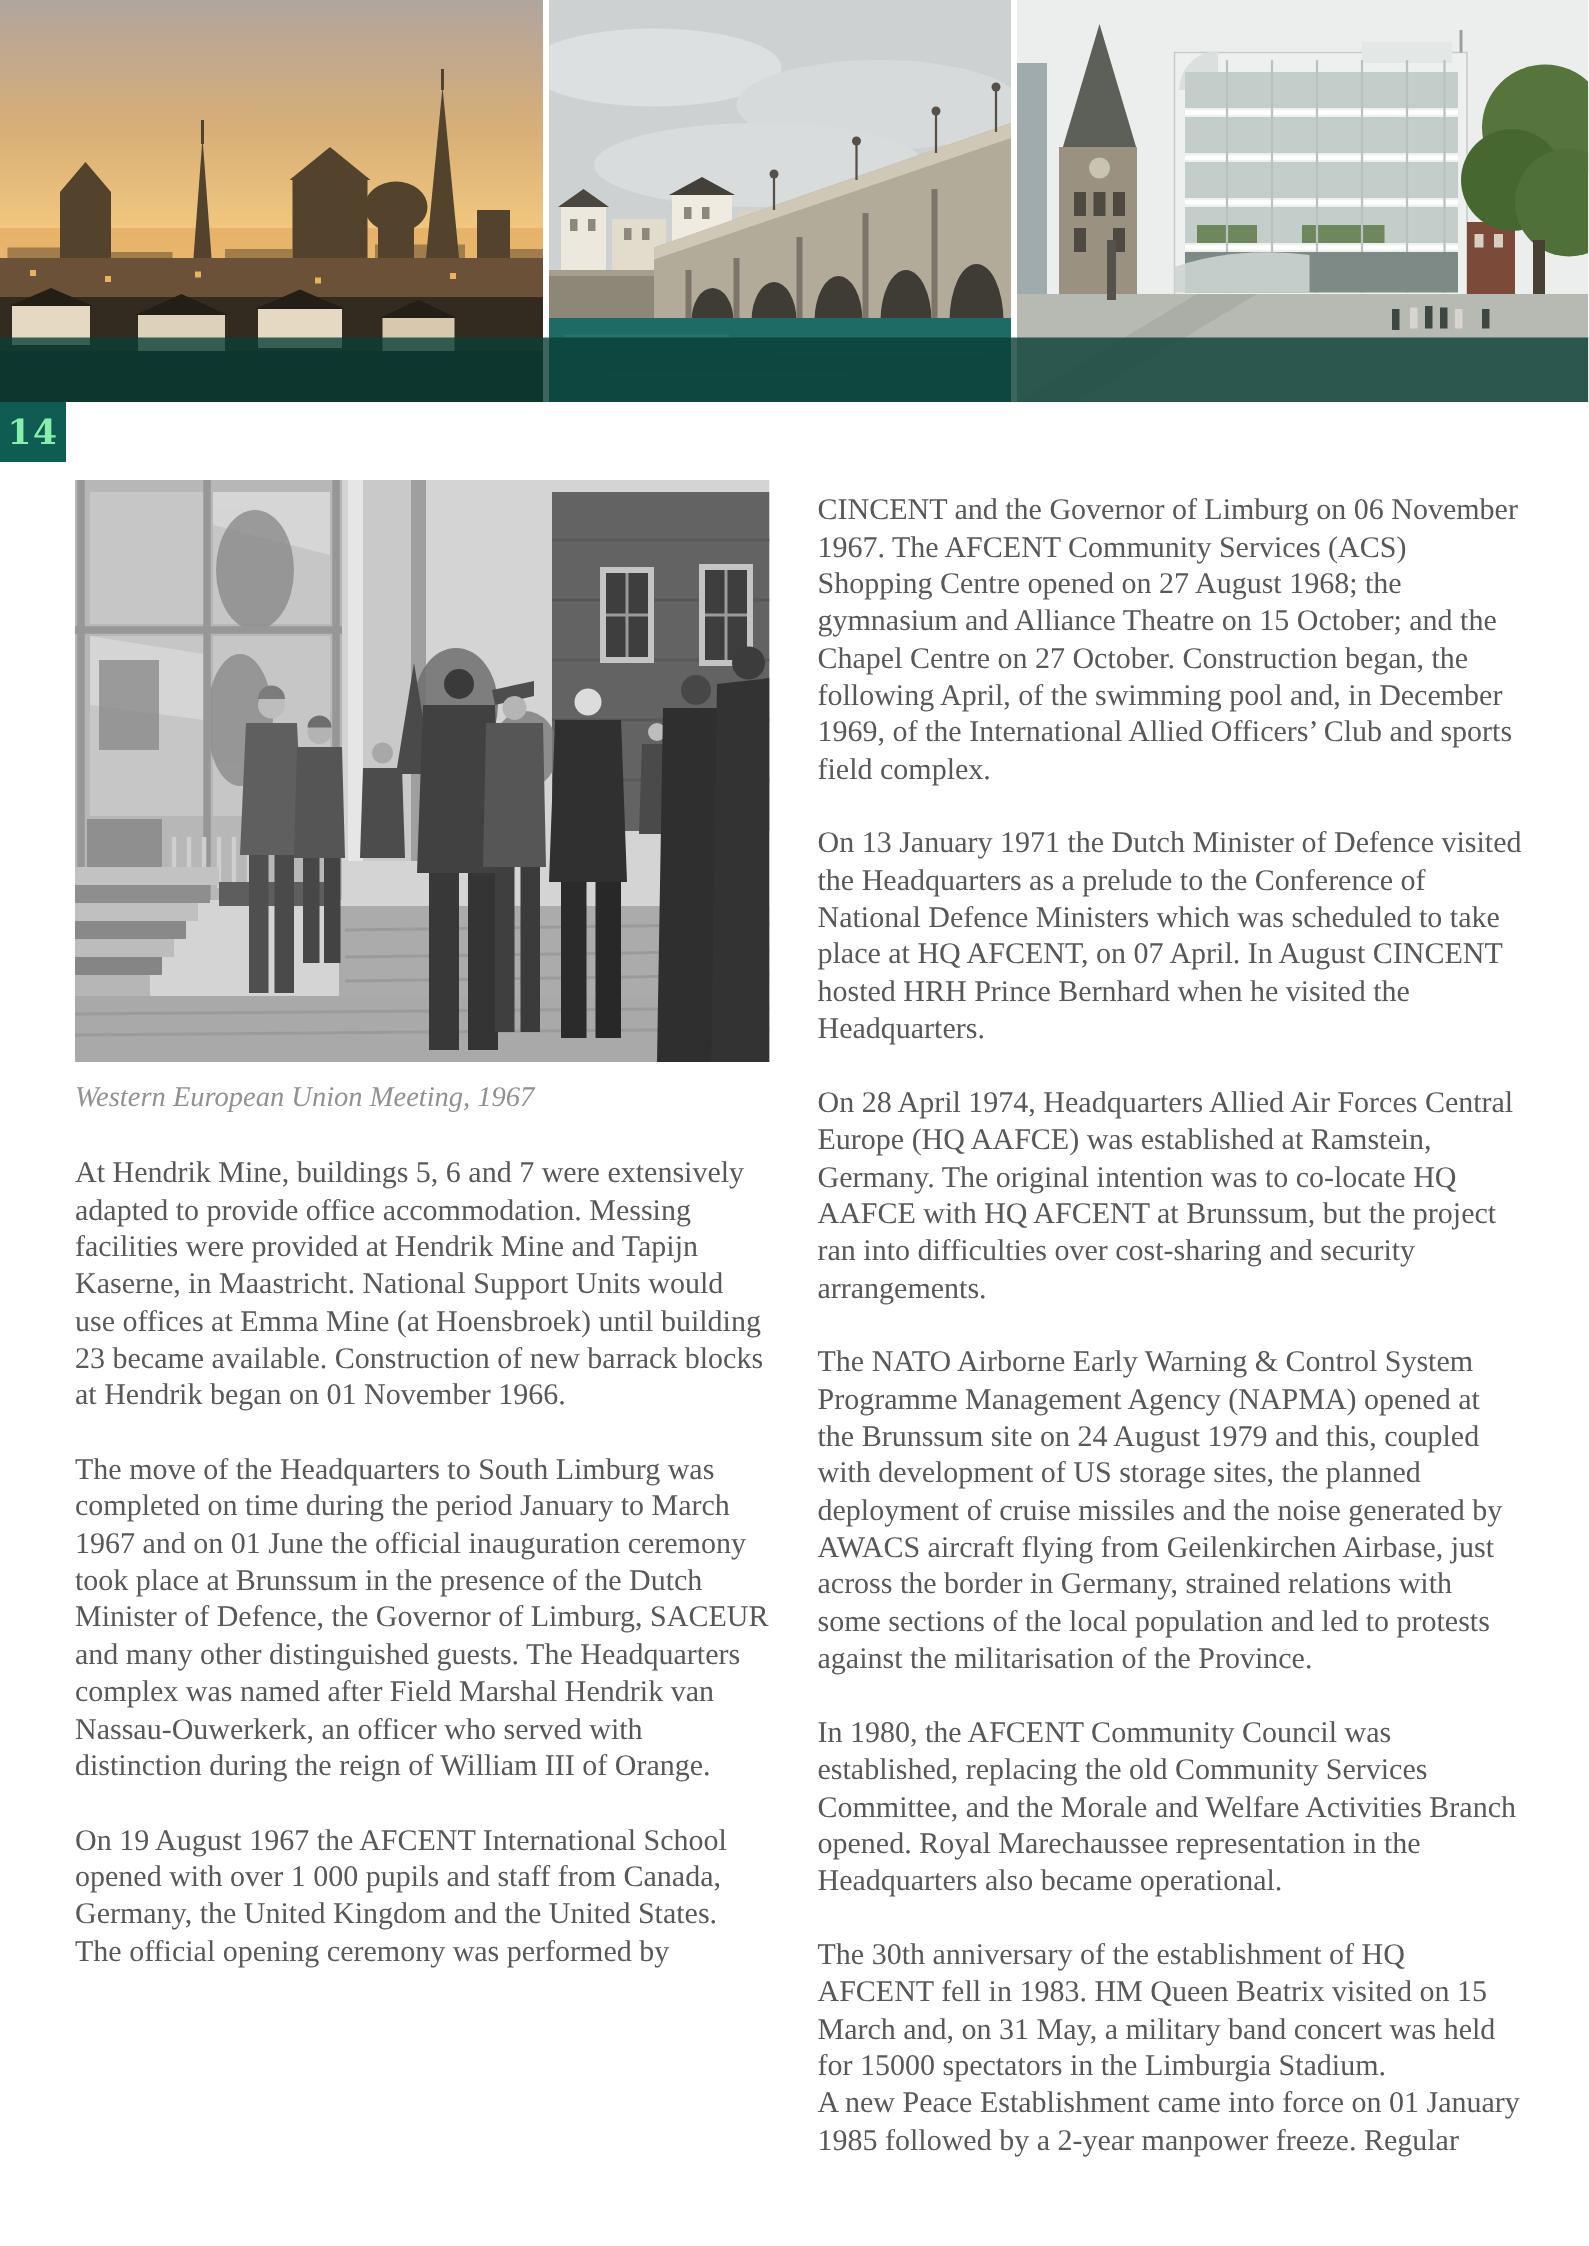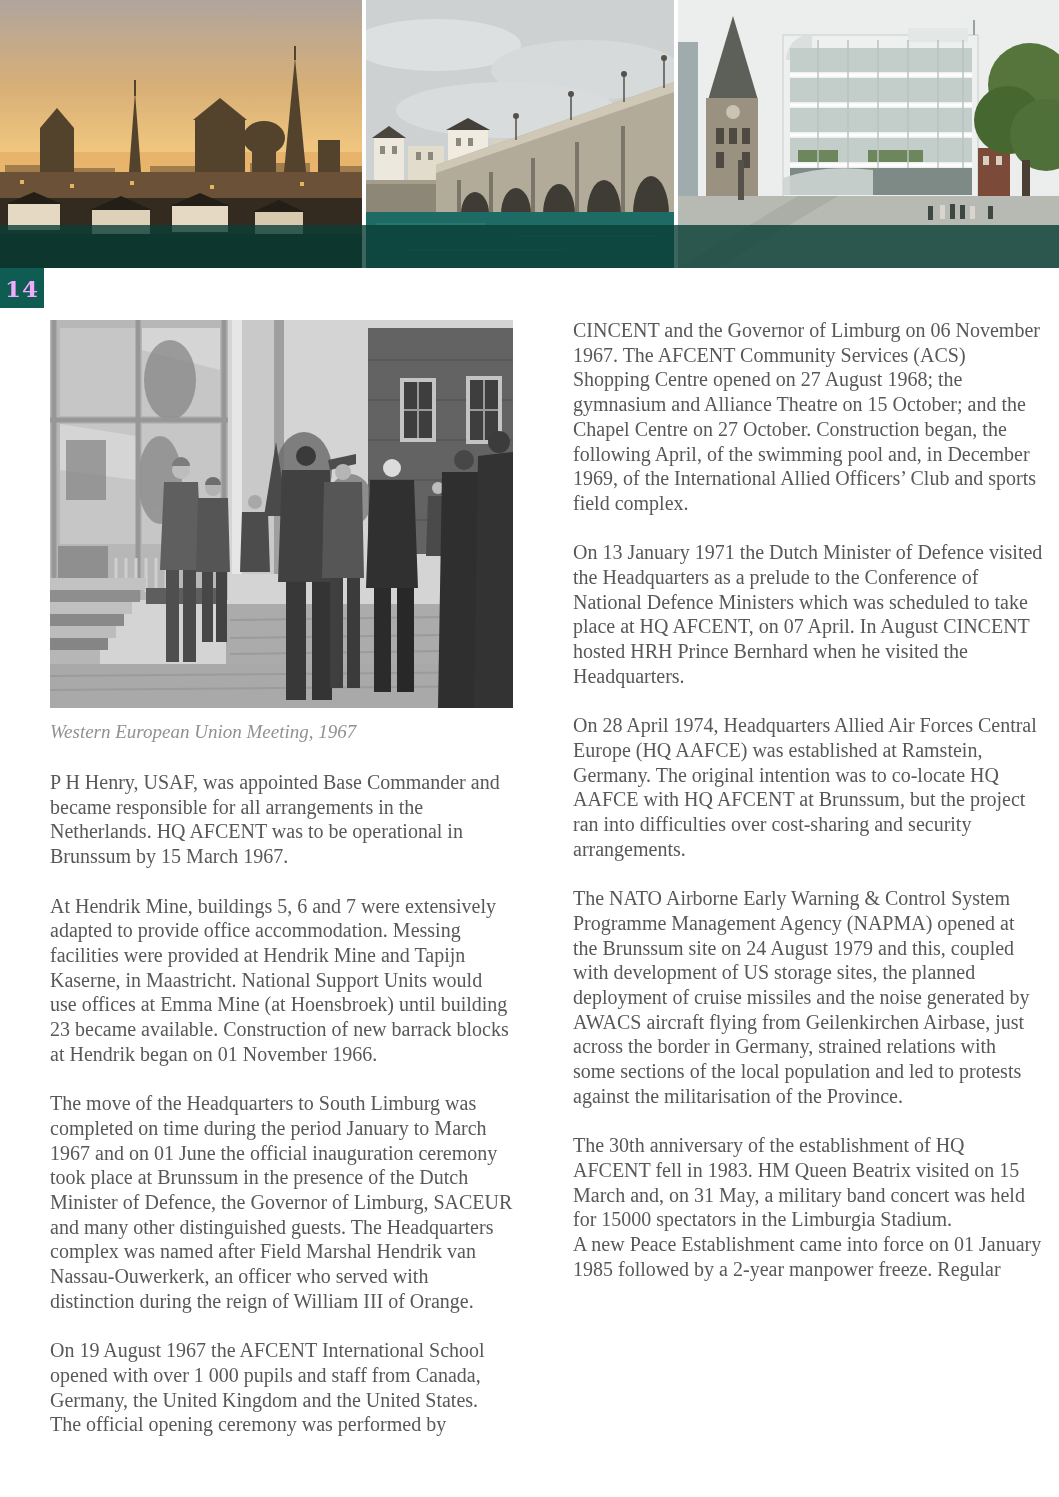--- a/index.html
+++ b/index.html
@@ -15,7 +15,7 @@
 
   
   .page-number{position:absolute;left:0;top:268px;width:44px;height:40px;background:#0f5c52;
-               color:#f0abfc;font-family:"DejaVu Serif", serif;font-weight:700;font-size:23px;
+               color:#86efac;font-family:"DejaVu Serif", serif;font-weight:700;font-size:23px;
                display:flex;align-items:center;justify-content:center;letter-spacing:1px;}
 
   

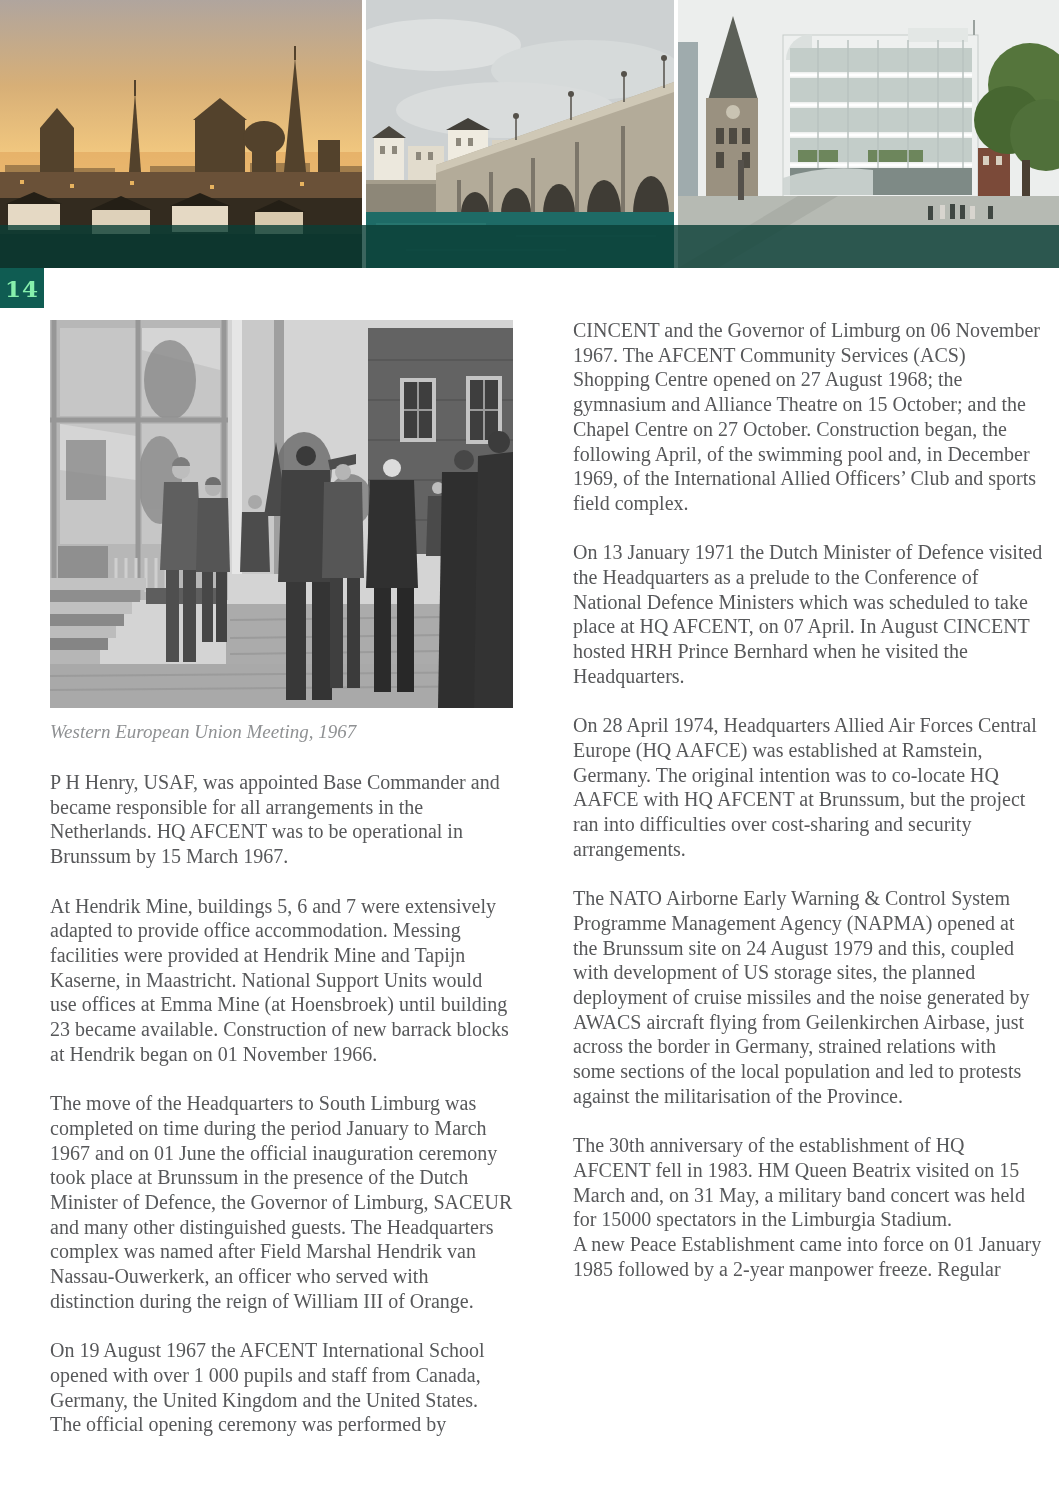--- a/index.html
+++ b/index.html
@@ -22,7 +22,7 @@
   .col{position:absolute;color:#57585a;font-size:20px;line-height:24.7px;}
   .col p{margin:0 0 24.7px 0;white-space:pre-line;}
   .col-left{left:50px;top:320px;width:463px;}
-  .col-right{left:545px;top:318px;width:470px;margin-left:28px;}
+  .col-right{left:545px;top:328px;width:470px;}
 
   figure{margin:0 0 26px 0;}
   figure svg{display:block;}

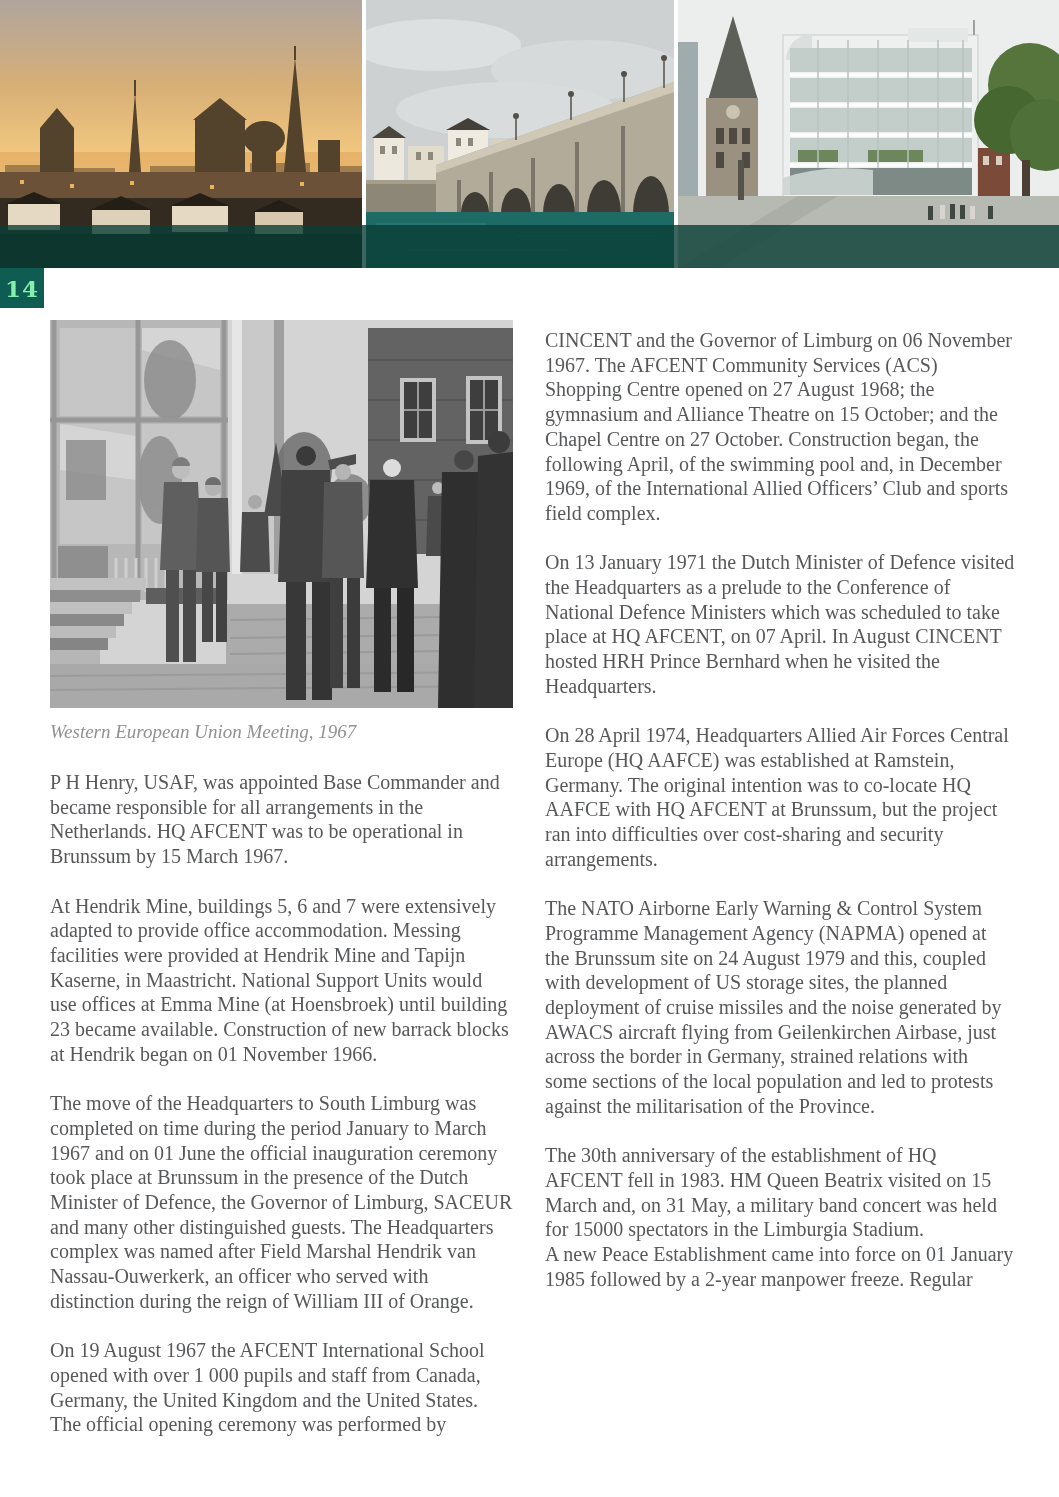--- a/index.html
+++ b/index.html
@@ -367,7 +367,6 @@
       </svg>
       <figcaption>Western European Union Meeting, 1967</figcaption>
     </figure>
-    <p>P H Henry, USAF, was appointed Base Commander and became responsible for all arrangements in the Netherlands.  HQ AFCENT was to be operational in Brunssum by 15 March 1967.</p>
     <p>At Hendrik Mine, buildings 5, 6 and 7 were extensively adapted to provide office accommodation.  Messing facilities were provided at Hendrik Mine and Tapijn Kaserne, in Maastricht.  National Support Units would use offices at Emma Mine (at Hoensbroek) until building 23 became available.  Construction of new barrack blocks at Hendrik began on 01 November 1966.</p>
     <p>The move of the Headquarters to South Limburg was completed on time during the period January to March 1967 and on 01 June the official inauguration ceremony took place at Brunssum in the presence of the Dutch Minister of Defence, the Governor of Limburg, SACEUR and many other distinguished guests.  The Headquarters complex was named after Field Marshal Hendrik van Nassau-Ouwerkerk, an officer who served with distinction during the reign of William III of Orange.</p>
     <p>On 19 August 1967 the AFCENT International School opened with over 1 000 pupils and staff from Canada, Germany, the United Kingdom and the United States.  The official opening ceremony was performed by</p>

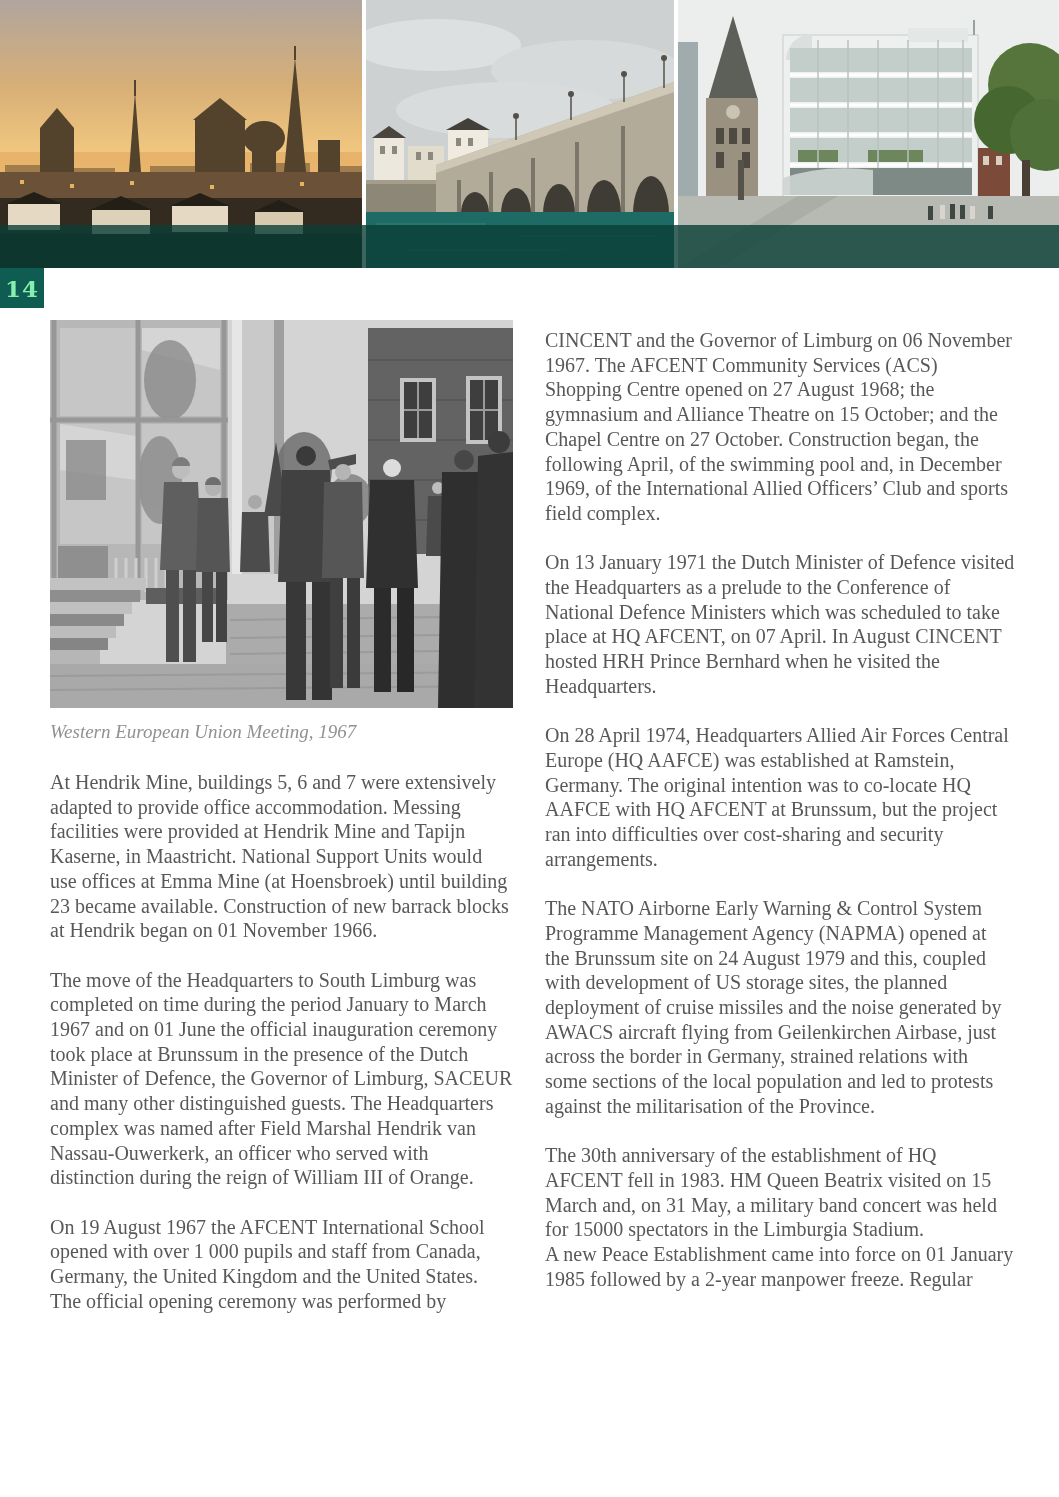--- a/index.html
+++ b/index.html
@@ -377,6 +377,7 @@
     <p>On 13 January 1971 the Dutch Minister of Defence visited the Headquarters as a prelude to the Conference of National Defence Ministers which was scheduled to take place at HQ AFCENT, on 07 April.  In August CINCENT hosted HRH Prince Bernhard when he visited the Headquarters.</p>
     <p>On 28 April 1974, Headquarters Allied Air Forces Central Europe (HQ AAFCE) was established at Ramstein, Germany.  The original intention was to co-locate HQ AAFCE with HQ AFCENT at Brunssum, but the project ran into difficulties over cost-sharing and security arrangements.</p>
     <p>The NATO Airborne Early Warning &amp; Control System Programme Management Agency (NAPMA) opened at the Brunssum site on 24 August 1979 and this, coupled with development of US storage sites, the planned deployment of cruise missiles and the noise generated by AWACS aircraft flying from Geilenkirchen Airbase, just across the border in Germany, strained relations with some sections of the local population and led to protests against the militarisation of the Province.</p>
+    <p>In 1980, the AFCENT Community Council was established, replacing the old Community Services Committee, and the Morale and Welfare Activities Branch opened.  Royal Marechaussee representation in the Headquarters also became operational.</p>
     <p>The 30th anniversary of the establishment of HQ AFCENT fell in 1983.  HM Queen Beatrix visited on 15 March and, on 31 May, a military band concert was held for 15000 spectators in the Limburgia Stadium.
 A new Peace Establishment came into force on 01 January 1985 followed by a 2-year manpower freeze.  Regular</p>
   </div>

